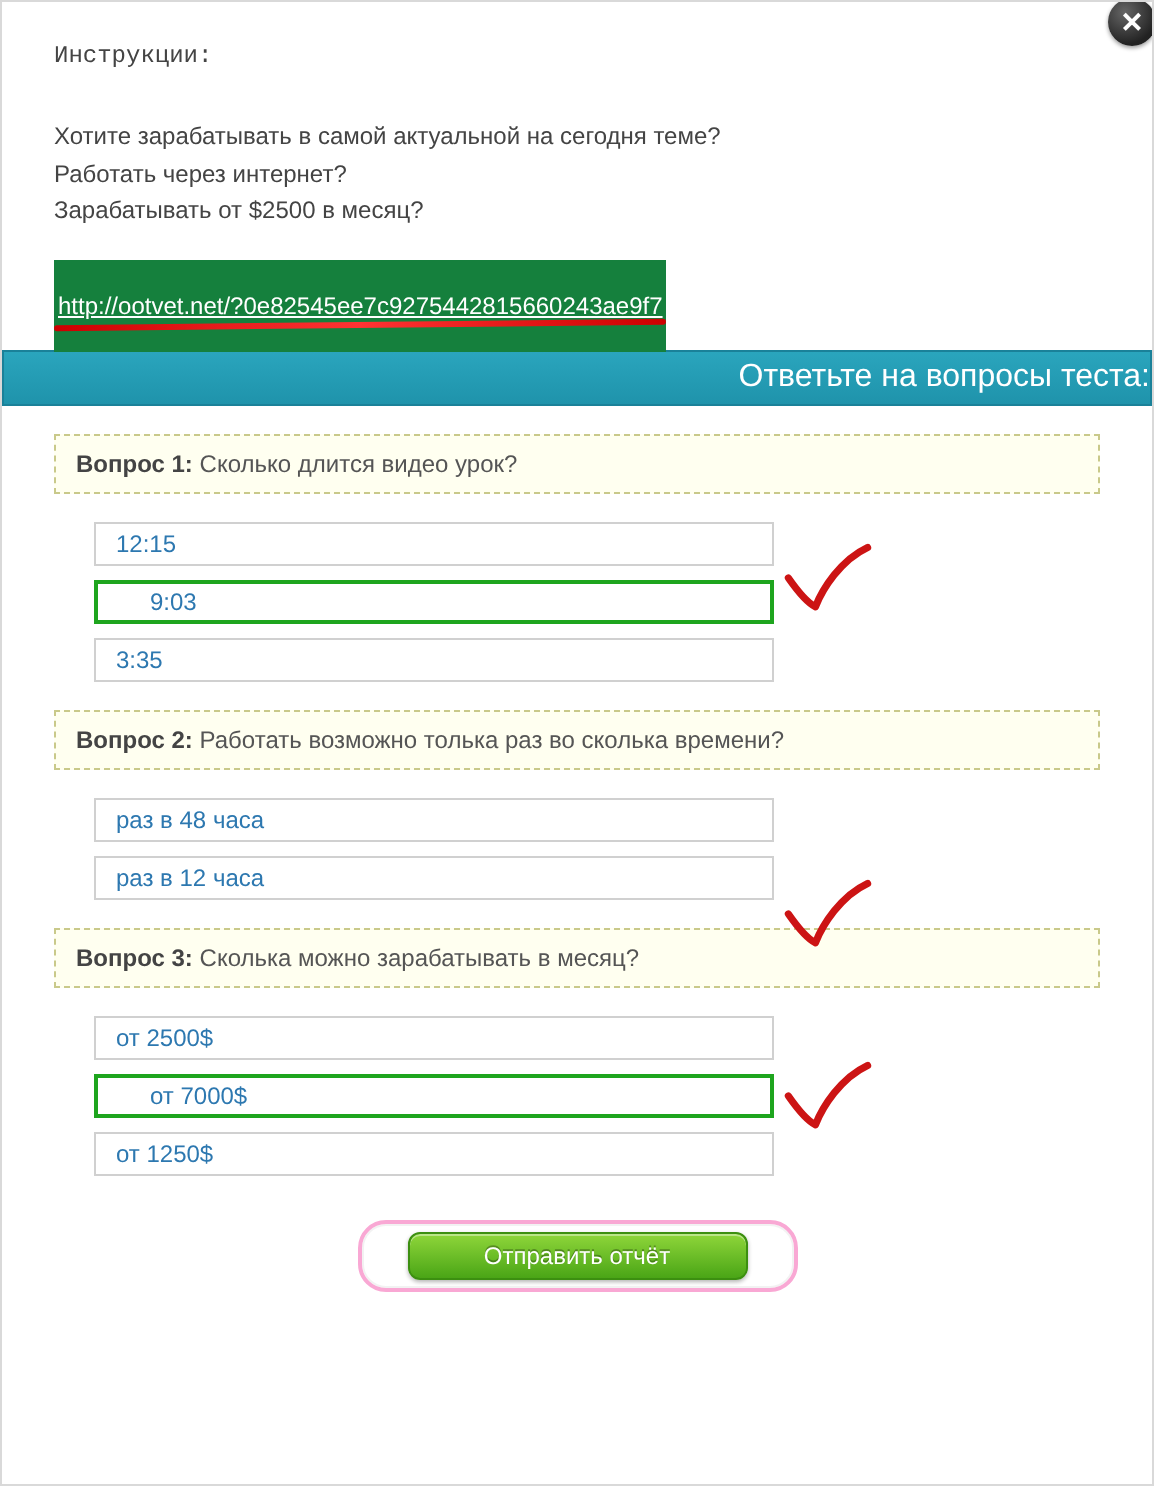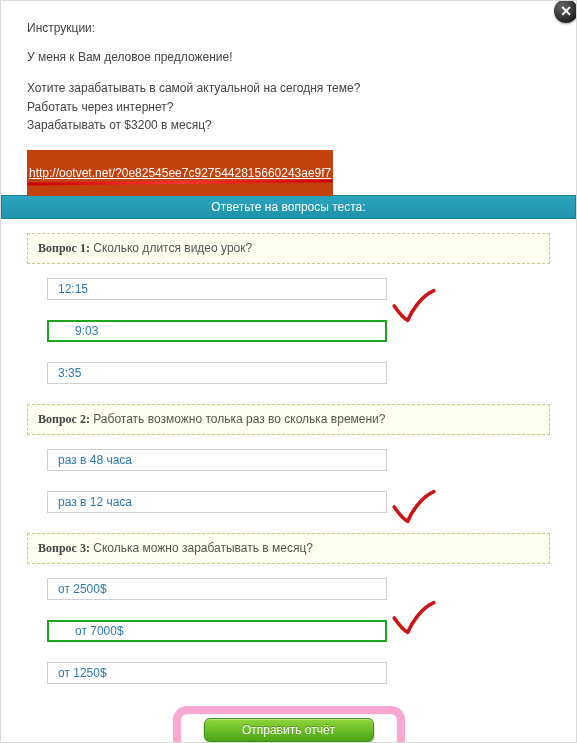--- a/index.html
+++ b/index.html
@@ -23,7 +23,8 @@
     padding: 20px 26px 0 26px;
   }
   .instr-title {
-    margin-bottom: 14px;
+    margin-bottom: 24px;
+    font-family: Liberation Mono, monospace;
   }
   p { margin: 0 0 14px 0; line-height: 1.35; }
   .list-lines { line-height: 1.55; }

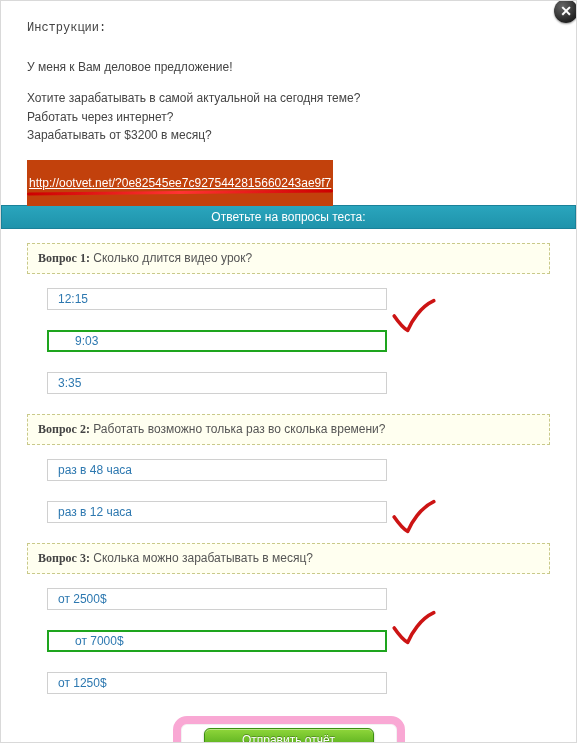--- a/index.html
+++ b/index.html
@@ -143,7 +143,6 @@
 
     <div class="instr-title">Инструкции:</div>
 
-    <p>У меня к Вам деловое предложение!</p>
 
     <p class="list-lines">
       <span>Хотите зарабатывать в самой актуальной на сегодня теме?</span><br>

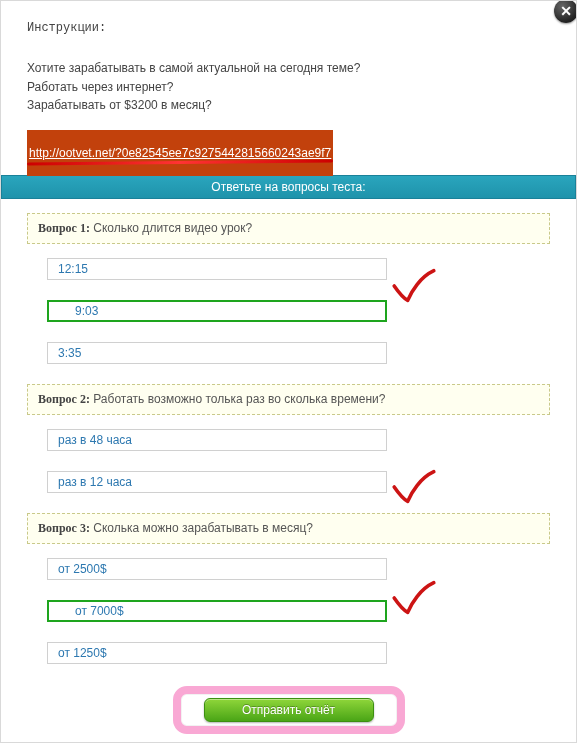--- a/index.html
+++ b/index.html
@@ -147,7 +147,7 @@
     <p class="list-lines">
       <span>Хотите зарабатывать в самой актуальной на сегодня теме?</span><br>
       <span>Работать через интернет?</span><br>
-      <span>Зарабатывать от $3200 в месяц?</span><br>
+      <span>Зарабатывать от $2500 в месяц?</span><br>
     </p>
 
     <p>

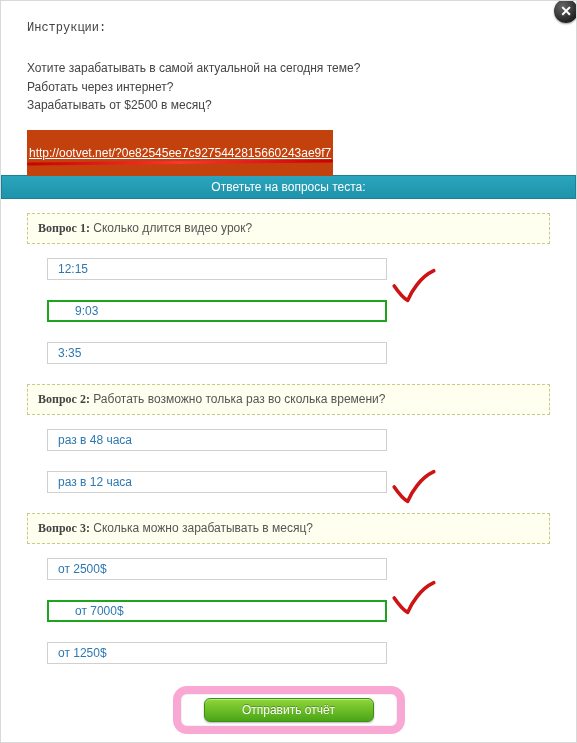--- a/index.html
+++ b/index.html
@@ -29,7 +29,7 @@
   p { margin: 0 0 14px 0; line-height: 1.35; }
   .list-lines { line-height: 1.55; }
   .link-hi {
-    background: #c2410c;
+    background: #15803d;
     color: #fff;
     text-decoration: underline;
     padding: 16px 2px;

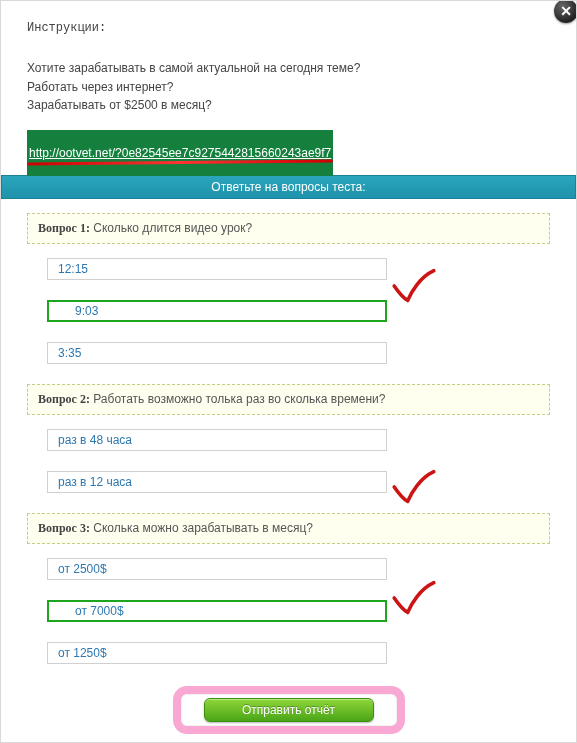--- a/index.html
+++ b/index.html
@@ -54,8 +54,8 @@
     margin: 12px -26px 4px -26px;
     background: linear-gradient(#2aa5bd,#1f93ab);
     color: #fff;
-    text-align: center;
-    font-size: 12px;
+    text-align: right;
+    font-size: 16px;
     padding: 4px 0;
     border: 1px solid #1a8199;
   }

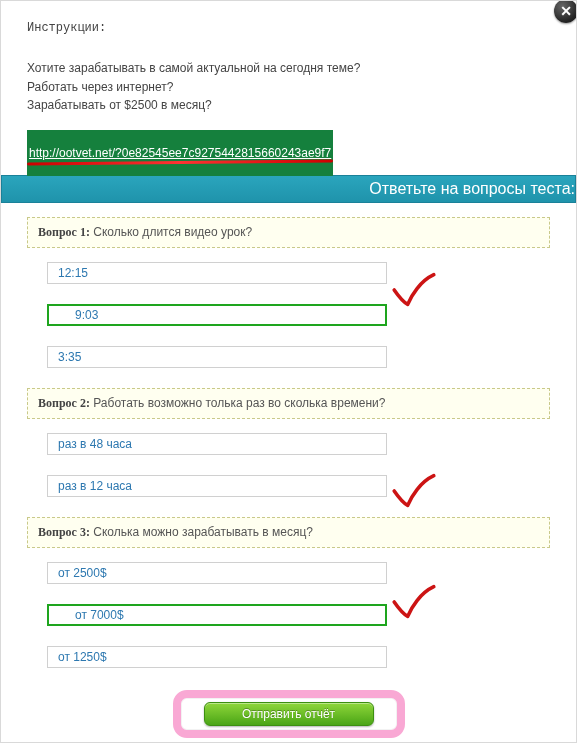--- a/index.html
+++ b/index.html
@@ -67,7 +67,7 @@
     font-size: 12px;
     color: #555;
   }
-  .qbox b { color: #444; font-family: Liberation Serif, serif; }
+  .qbox b { color: #444; }
   .answers {
     margin: 14px 0 0 20px;
     position: relative;

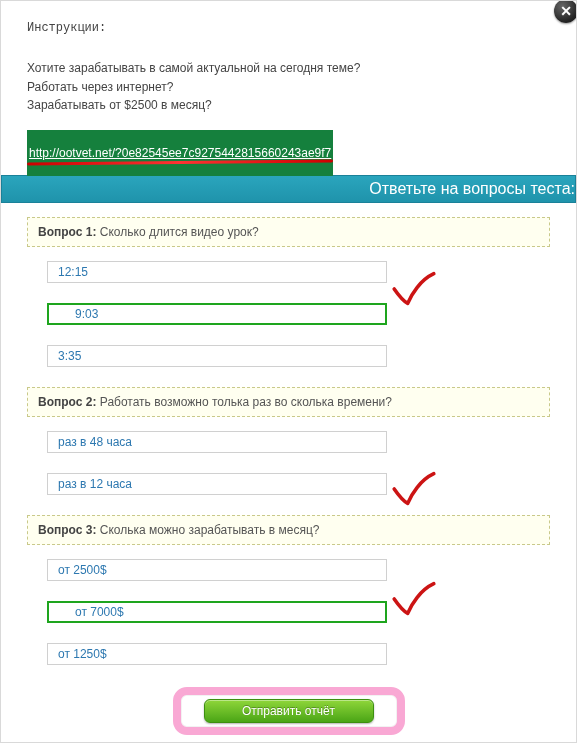--- a/index.html
+++ b/index.html
@@ -79,7 +79,7 @@
     color: #2d78b0;
     font-size: 12px;
     padding: 3px 10px;
-    margin-bottom: 20px;
+    margin-bottom: 7px;
     cursor: pointer;
   }
   .ans.sel {

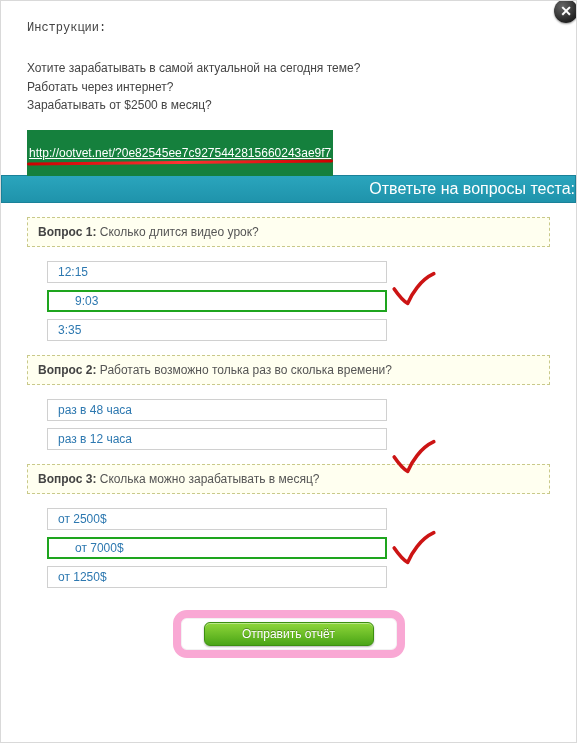--- a/index.html
+++ b/index.html
@@ -99,7 +99,7 @@
   }
   .submit-outline {
     display: inline-block;
-    border: 8px solid #f9a8d4;
+    border: 2px solid #f9a8d4;
     border-radius: 14px;
     padding: 4px 23px;
     box-shadow: 0 0 0 1px rgba(0,0,0,.05) inset;

